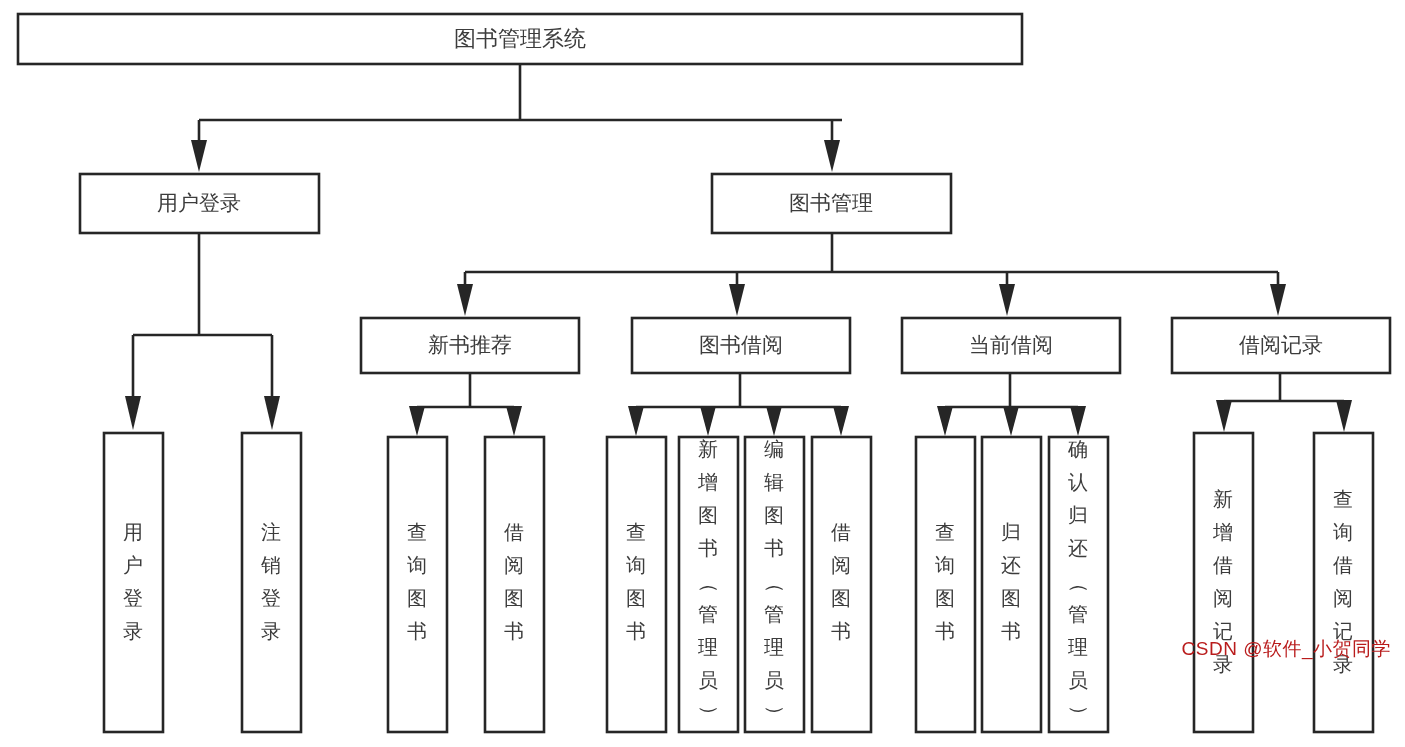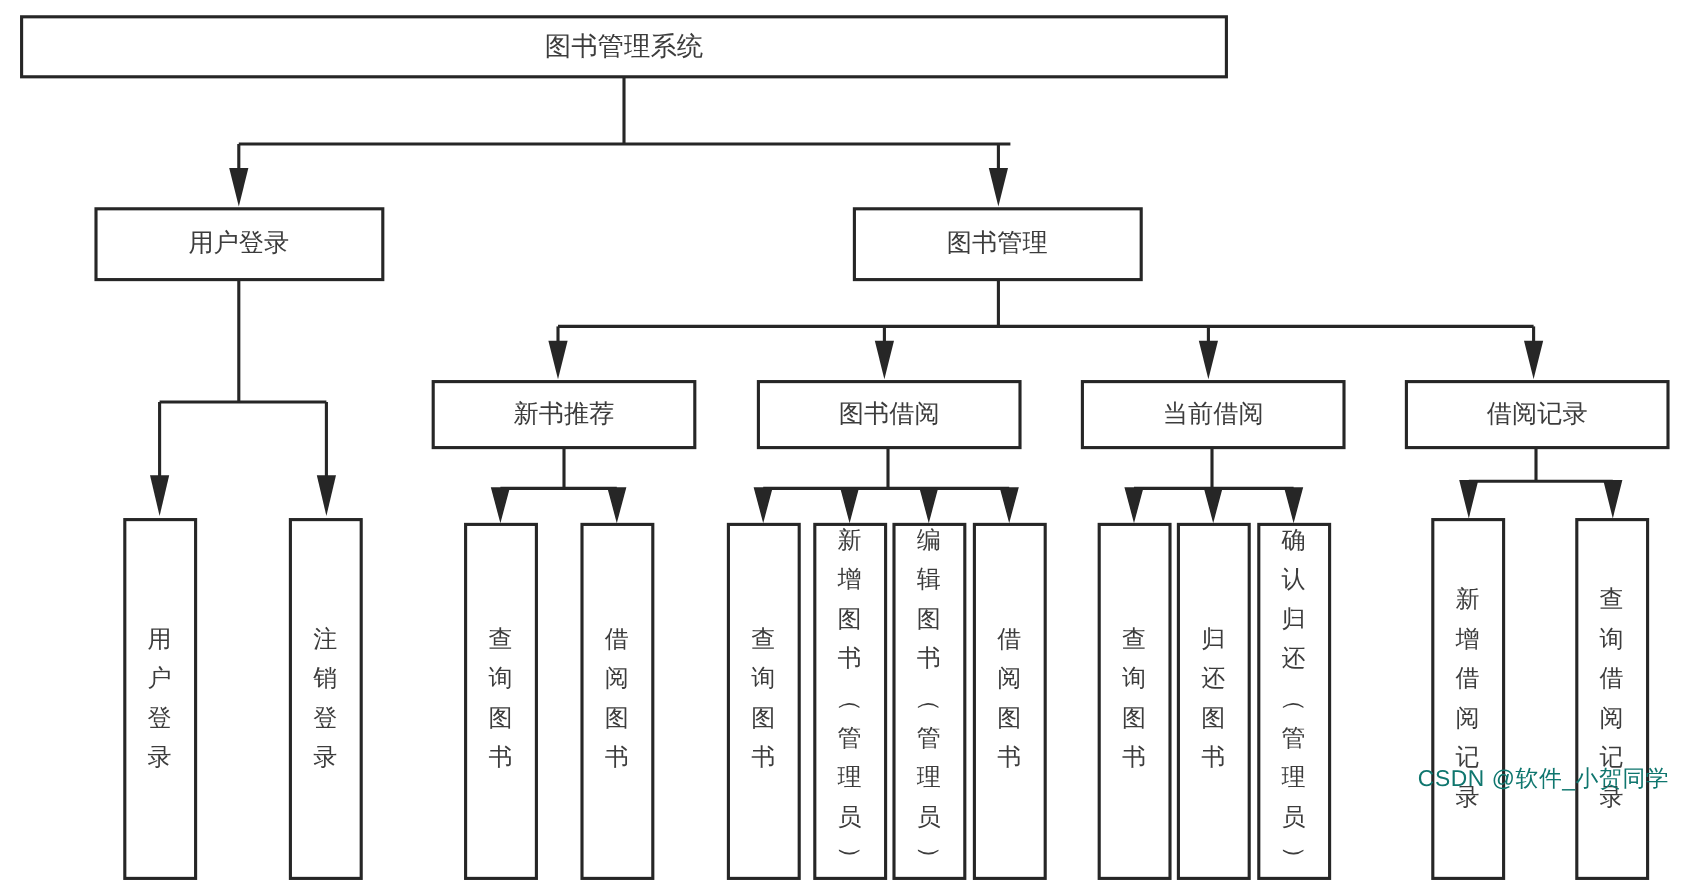--- a/index.html
+++ b/index.html
@@ -65,7 +65,7 @@
     bottom: 6px;
     font-family: "Liberation Sans", "DejaVu Sans", sans-serif;
     font-size: 19px;
-    color: #0f766e;
+    color: #b91c1c;
     letter-spacing: 0.5px;
     white-space: nowrap;
     pointer-events: none;

